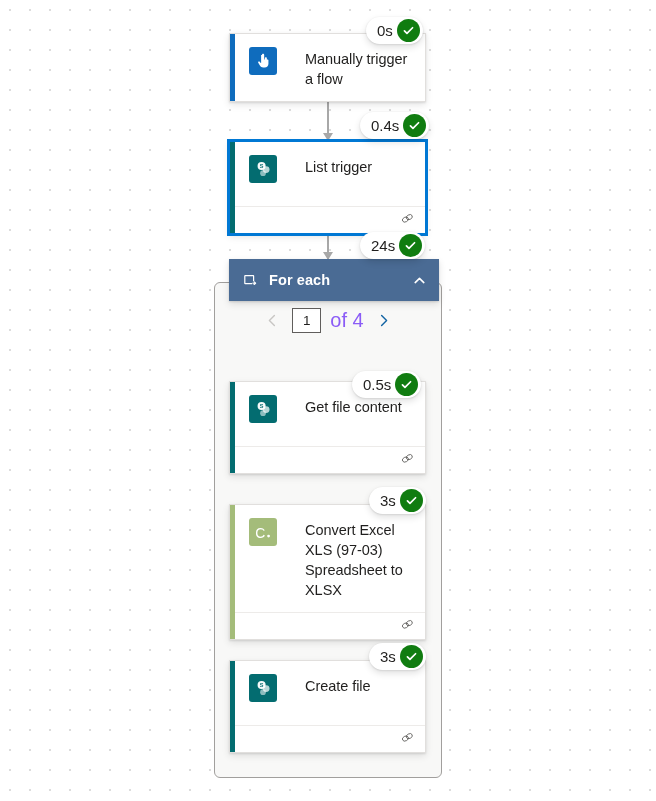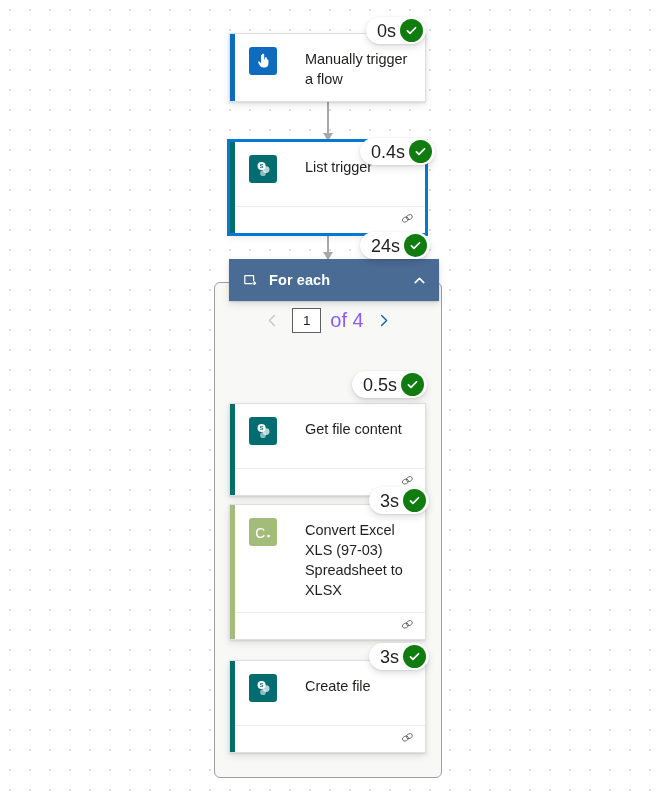--- a/index.html
+++ b/index.html
@@ -105,7 +105,7 @@
     z-index: 6;
   }
   .status-time {
-    font-size: 18px;
+    font-size: 15px;
     color: #201f1e;
     line-height: 1;
     white-space: nowrap;

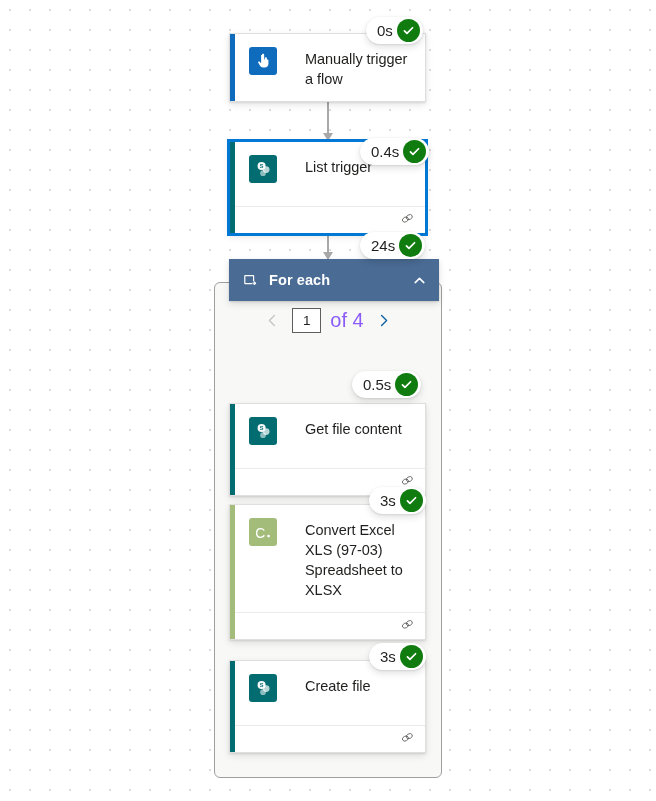--- a/index.html
+++ b/index.html
@@ -260,7 +260,7 @@
     </span>
   </div>
 </div>
-<div class="status-badge" style="left:360px;top:138px;text-align:center;">
+<div class="status-badge" style="left:360px;top:112px;text-align:center;">
   <span class="status-time">0.4s</span>
   <span class="check-circle">
     <svg width="13" height="13" viewBox="0 0 16 16" fill="none" aria-hidden="true">

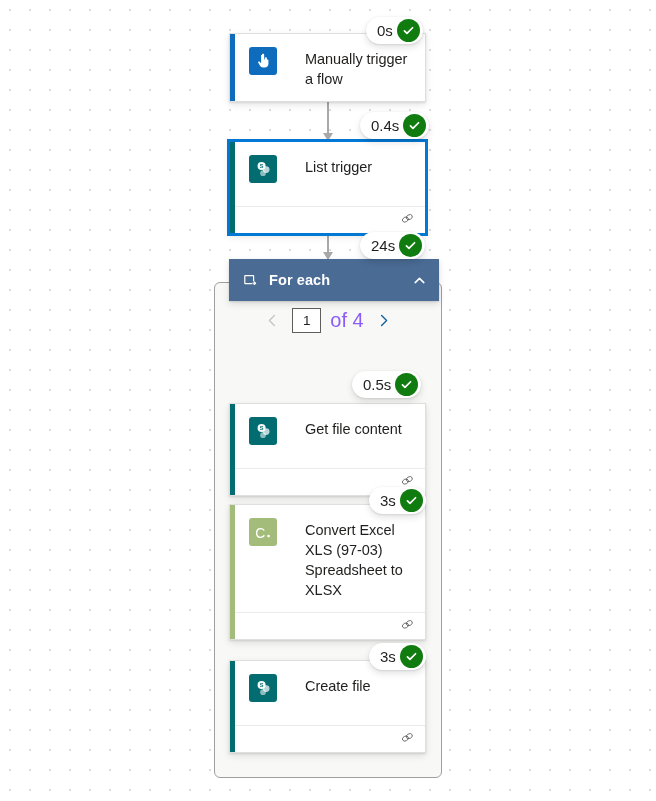--- a/index.html
+++ b/index.html
@@ -309,7 +309,7 @@
   </span>
 </div>
 
-<div class="card" style="top:388px;margin-top:15px;">
+<div class="card" style="top:366px;margin-top:15px;">
   <span class="card-accent" style="background:#036c70;"></span>
   <div class="card-main">
     <span class="card-icon" style="background:#036c70;">

